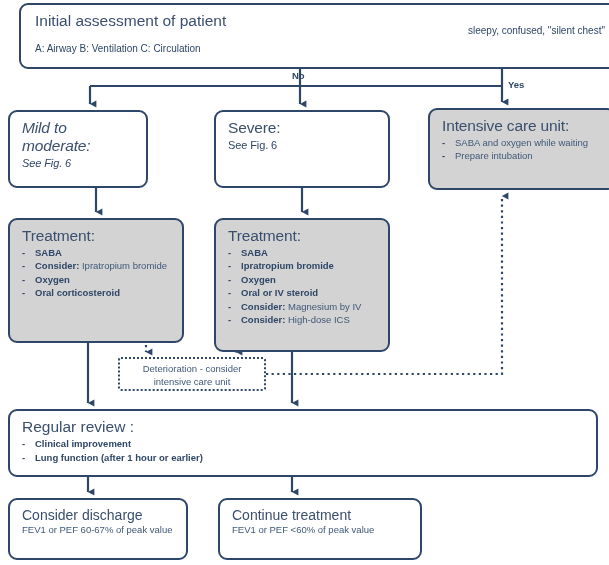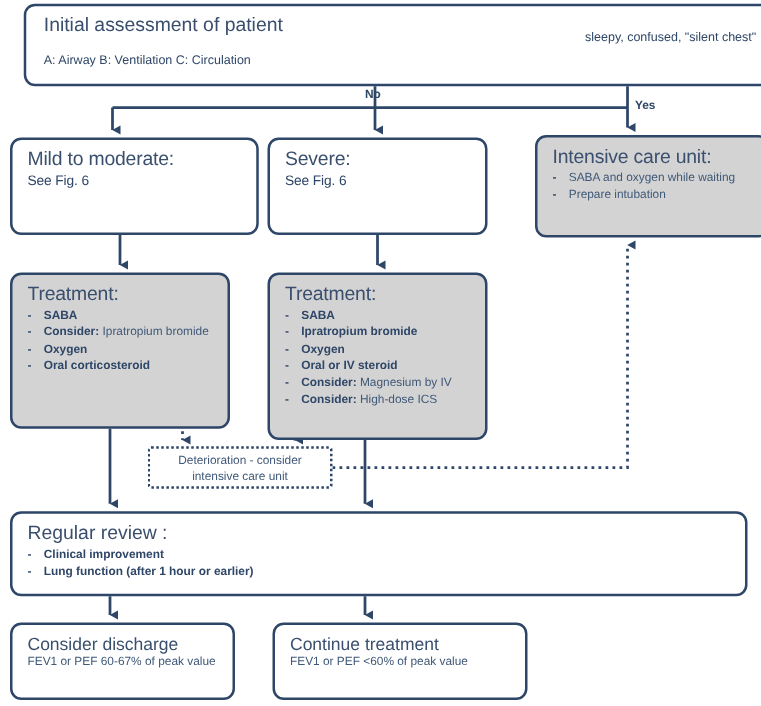--- a/index.html
+++ b/index.html
@@ -77,7 +77,7 @@
   .assess-sub-b { font-size: 10px; color: #2e4667; margin-top: 13px; font-weight: 400; }
 
   
-  #node-mild    { left: 8px;   top: 110px; width: 199px; height: 78px; }
+  #node-mild    { left: 8px;   top: 110px; width: 140px; height: 78px; font-style: italic; }
   #node-severe  { left: 214px; top: 110px; width: 176px; height: 78px; }
   #node-icu     { left: 428px; top: 108px; width: 188px; height: 82px; }
 

